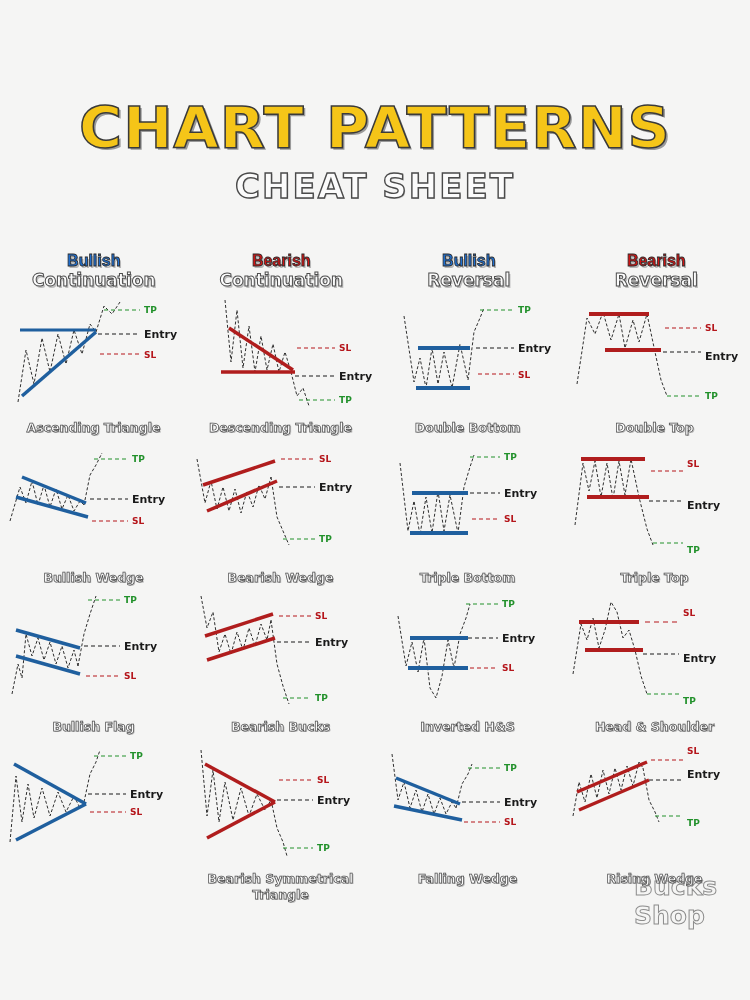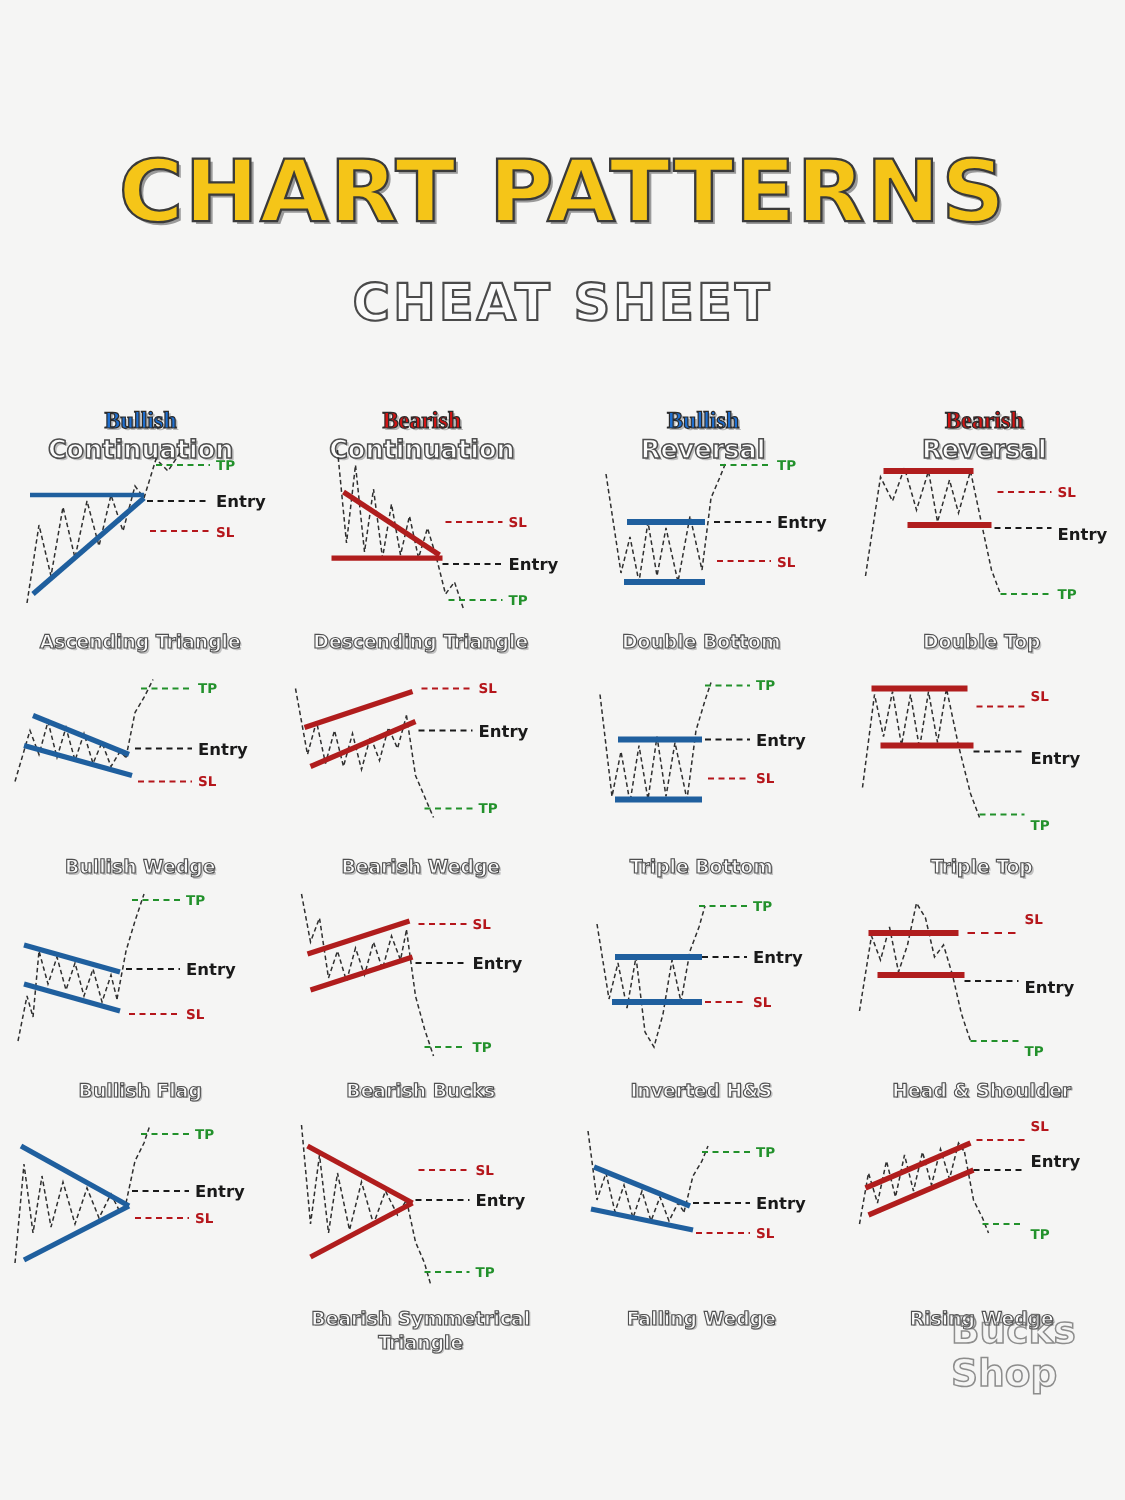--- a/index.html
+++ b/index.html
@@ -24,7 +24,7 @@
     transform:scaleX(1.03);
   }
   .sub-title{
-    margin-top:25px;
+    margin-top:9px;
     font-size:34px;font-weight:bold;letter-spacing:2px;
     color:#fbfbfb;
     font-family:"DejaVu Sans", sans-serif;

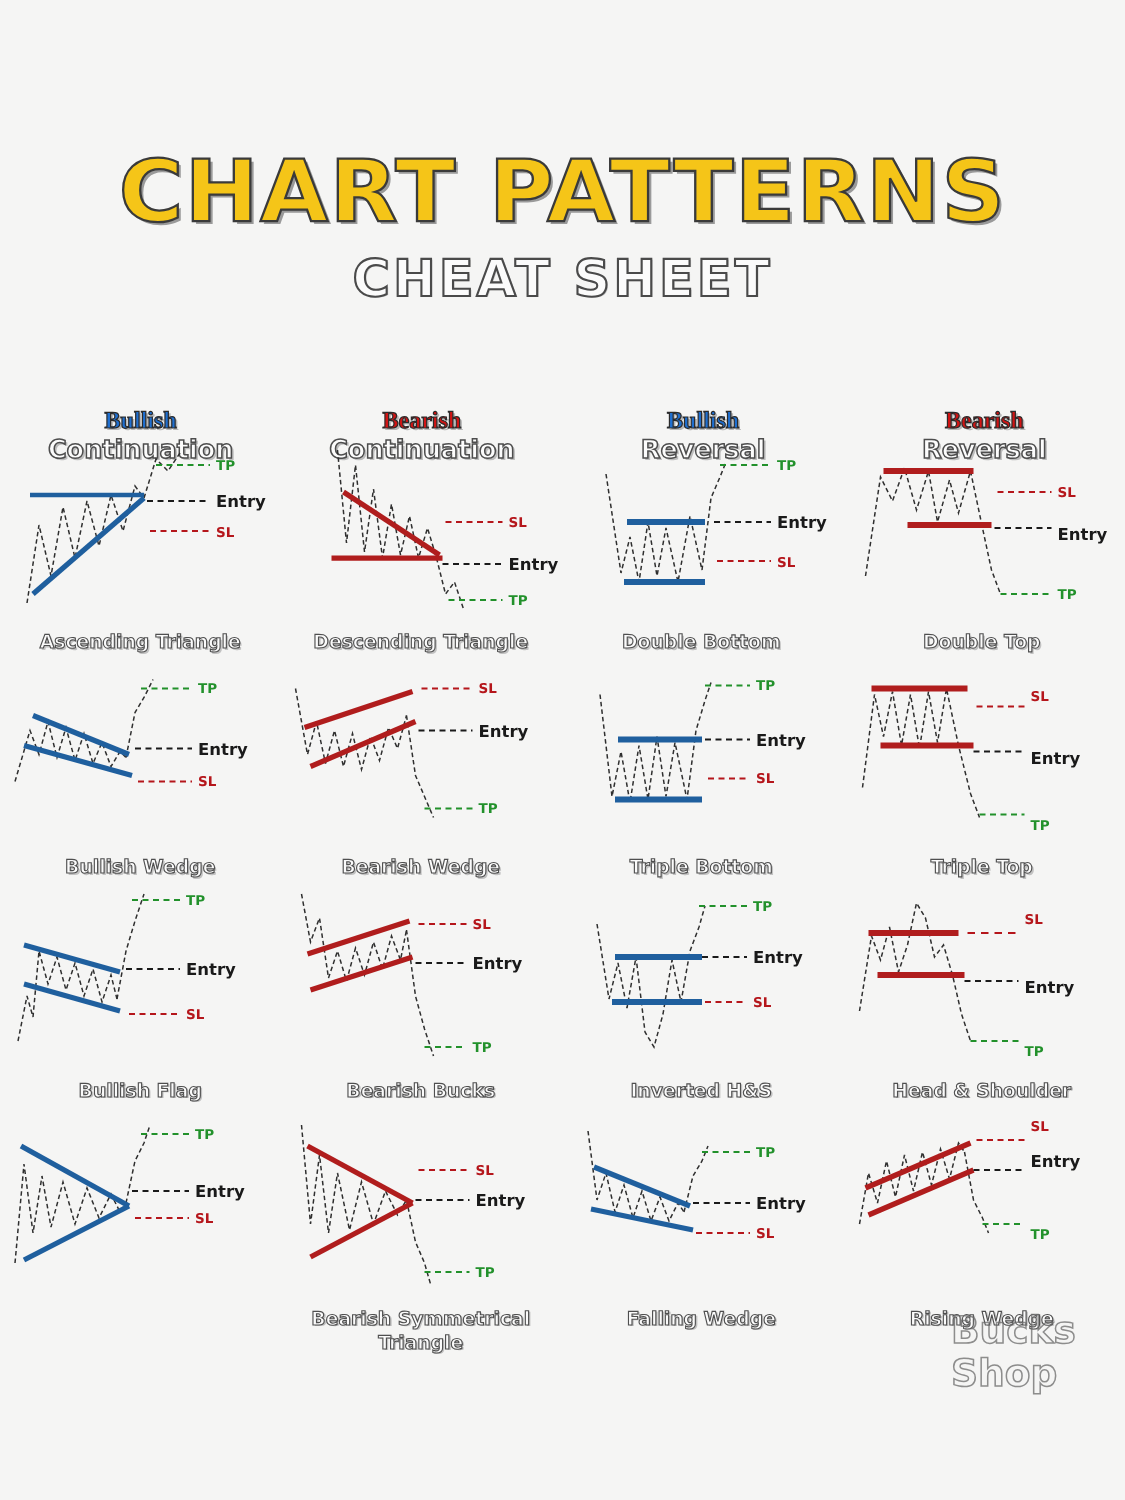--- a/index.html
+++ b/index.html
@@ -36,10 +36,9 @@
   .col-headers{position:absolute;top:252px;left:0;width:750px;display:flex;}
   .col-head{flex:1;text-align:center;line-height:1.12;}
   .col-head .kind{
-    font-size:16px;font-weight:bold;font-family:Liberation Serif, serif;
+    font-size:16px;font-weight:bold;font-family:Liberation Sans, sans-serif;
     -webkit-text-stroke:0.8px #2b2b2b;
     text-shadow:1.5px 1.5px 0 #b8b8b8;
-    margin-top:20px;
   }
   .kind.bull{color:#1f6fd0;}
   .kind.bear{color:#d11414;}

